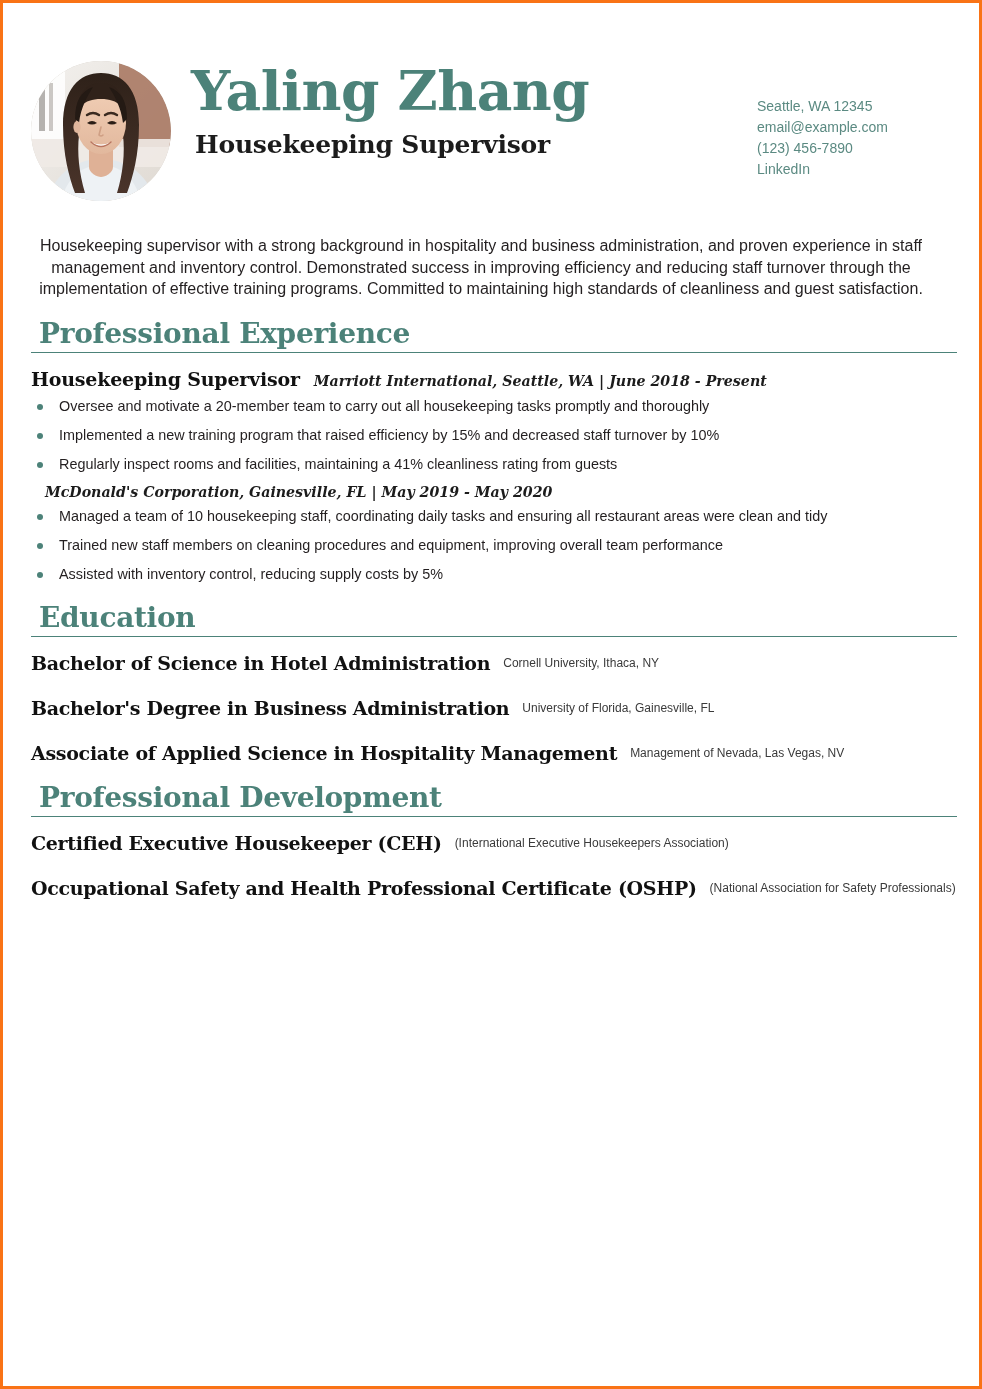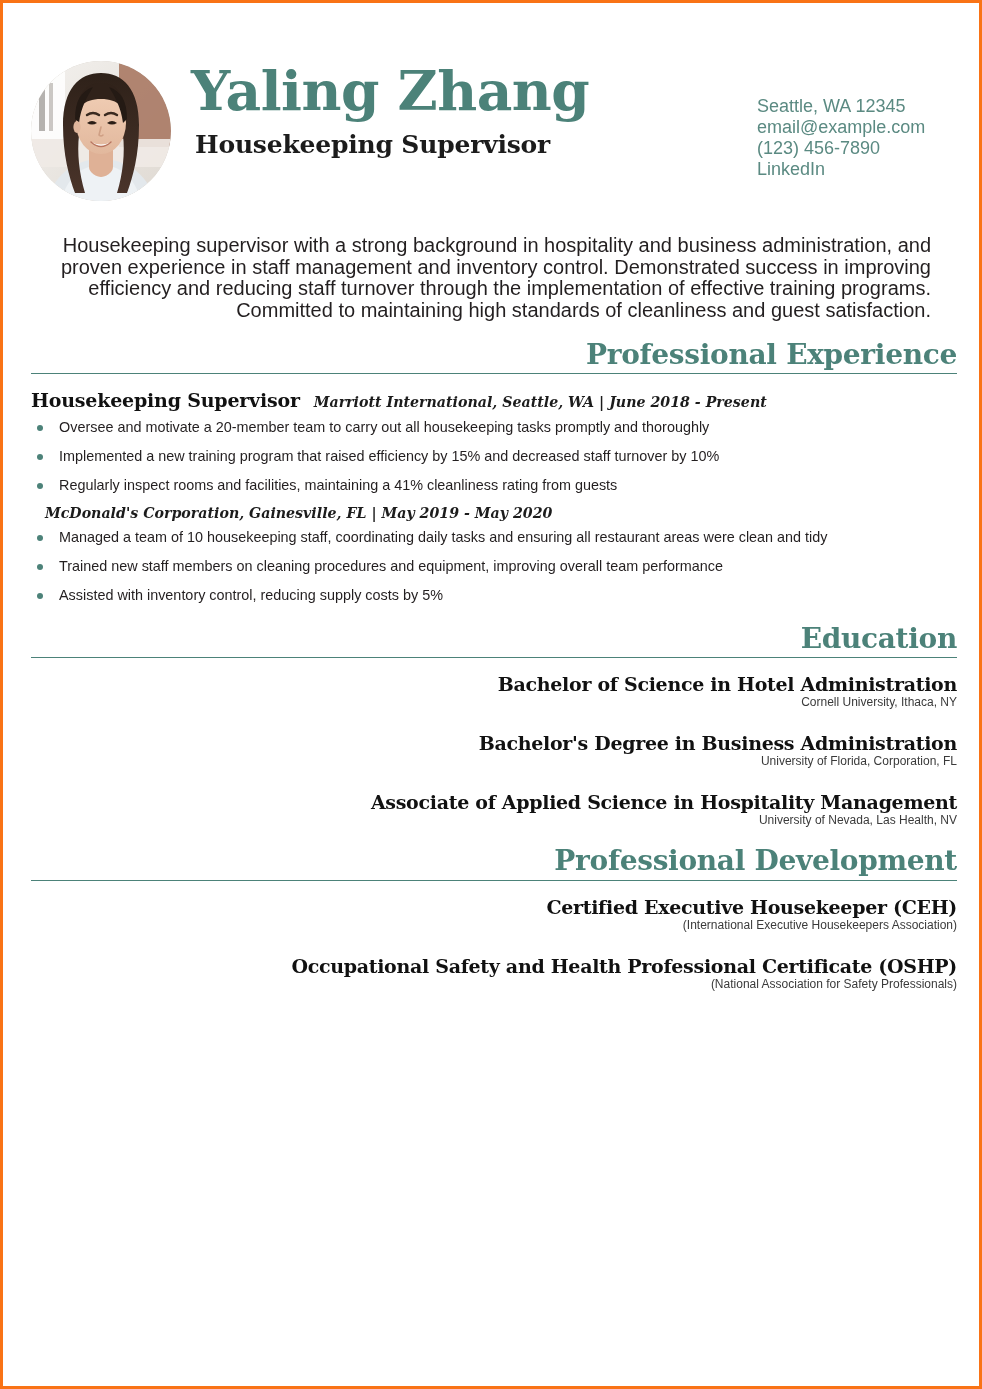--- a/index.html
+++ b/index.html
@@ -80,7 +80,7 @@
   }
   .contact-line {
     font-family: "Liberation Sans", sans-serif;
-    font-size: 18px;
+    font-size: 14px;
     line-height: 21px;
     color: #5b8a82;
     white-space: nowrap;

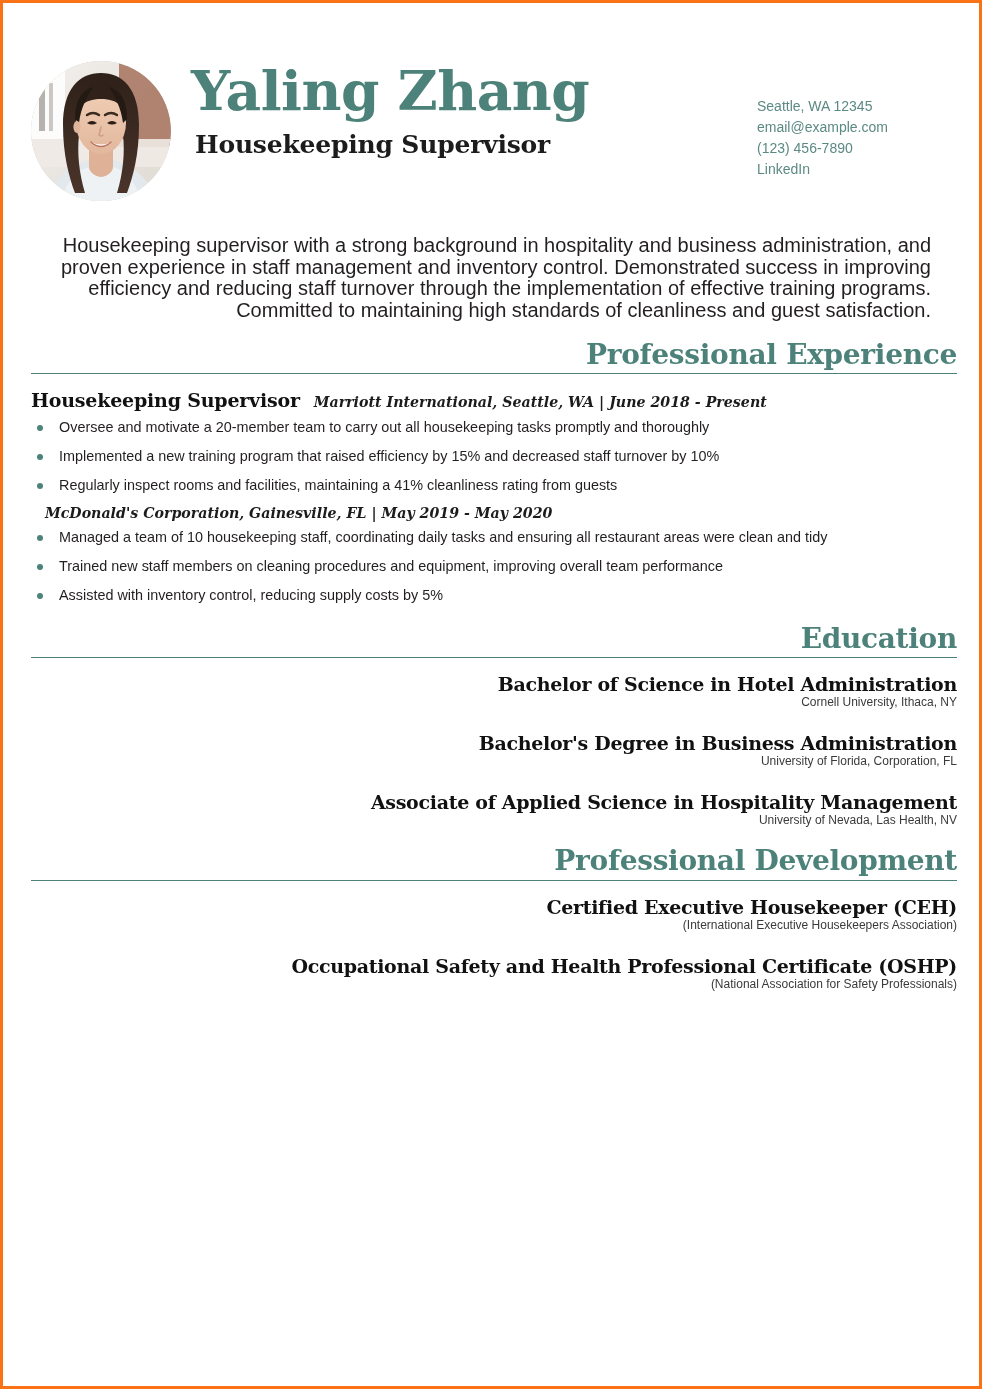--- a/index.html
+++ b/index.html
@@ -89,12 +89,12 @@
   
   .summary {
     font-family: "Liberation Sans", sans-serif;
-    font-size: 20px;
+    font-size: 16px;
     line-height: 21.5px;
     color: #231f20;
     margin-top: 62px;
     width: 900px;
-    text-align: right;
+    text-align: center;
   }
 
   

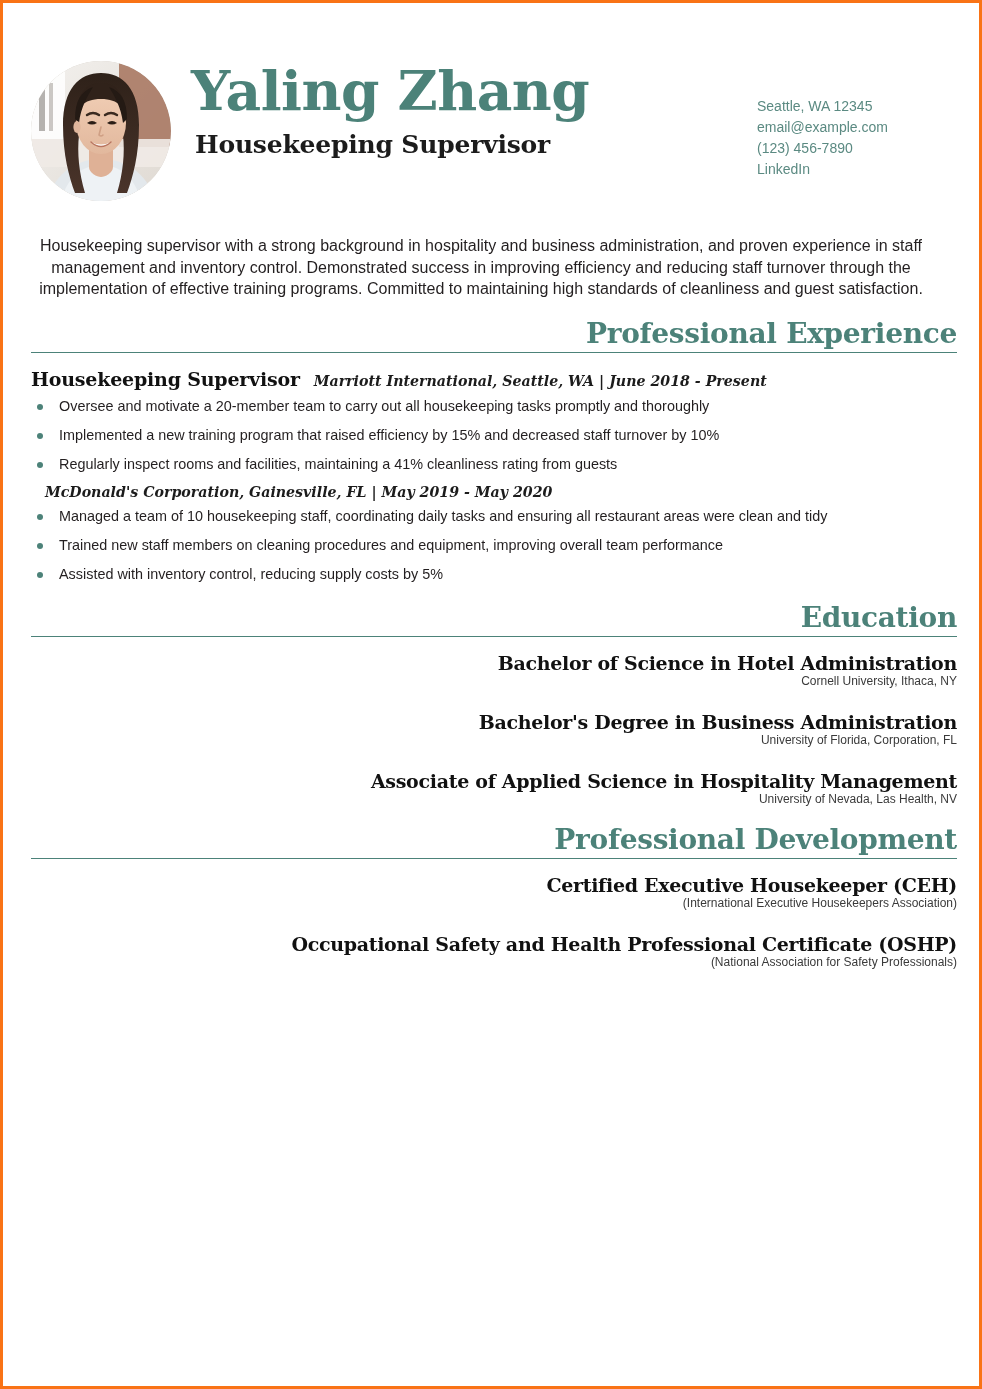--- a/index.html
+++ b/index.html
@@ -105,9 +105,8 @@
     font-size: 28px;
     color: #4c8279;
     letter-spacing: -0.3px;
-    margin: 0 0 3px 14px;
+    margin: 0 0 3px 8px;
     line-height: 1.08;
-    text-align: right;
   }
   .section-rule {
     height: 0;

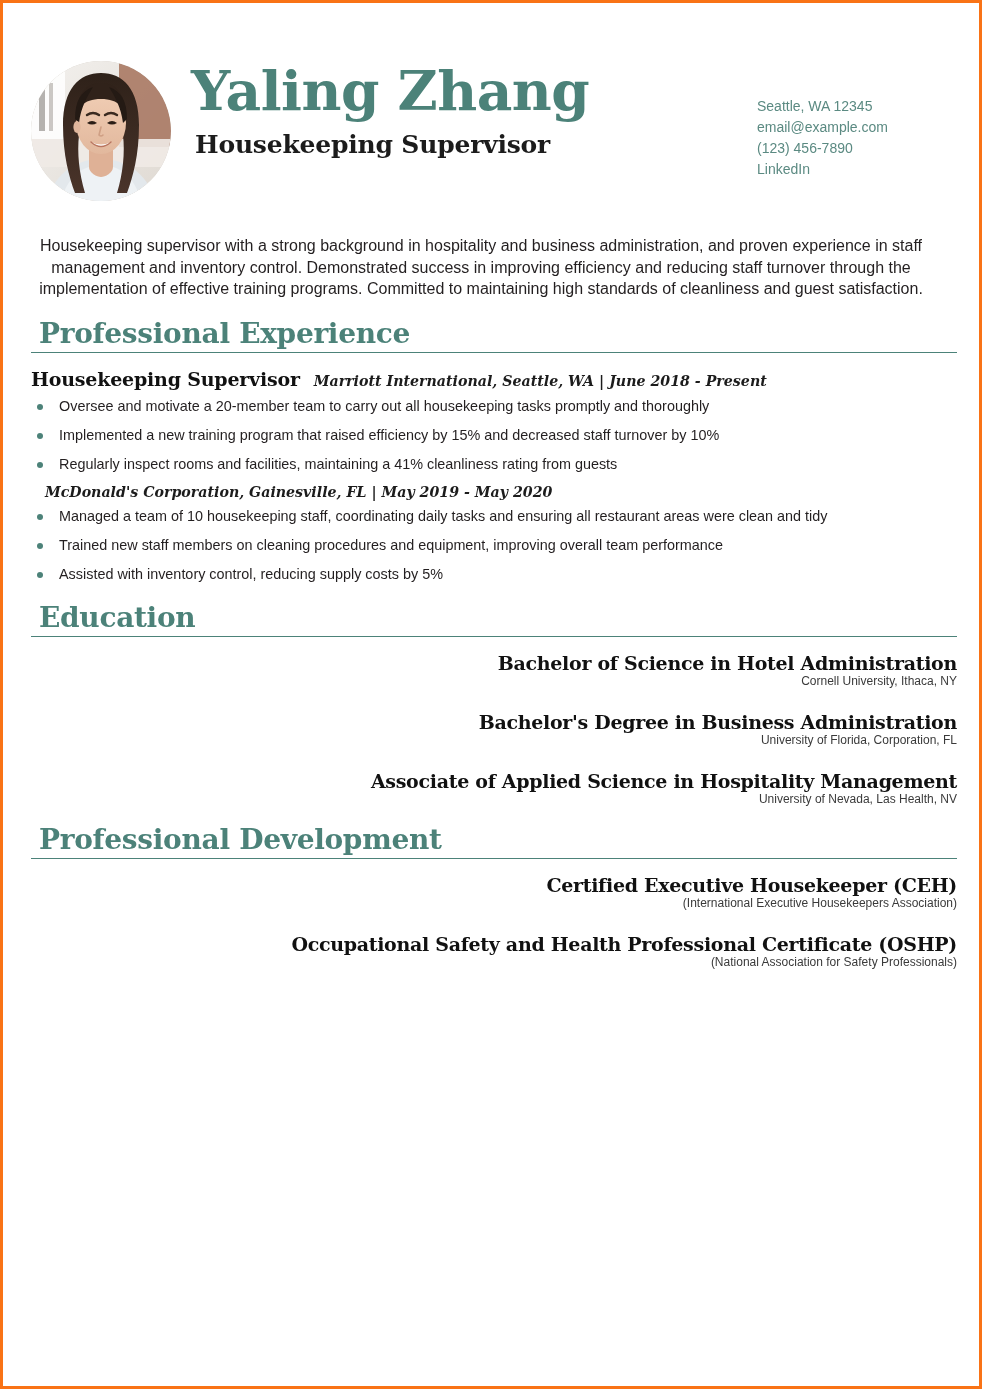--- a/index.html
+++ b/index.html
@@ -167,10 +167,9 @@
   
   .line-entry {
     display: flex;
-    align-items: flex-end;
+    align-items: center;
     flex-wrap: wrap;
     margin-bottom: 23px;
-    flex-direction: column;
   }
   .line-entry:last-child { margin-bottom: 0; }
   .le-main {

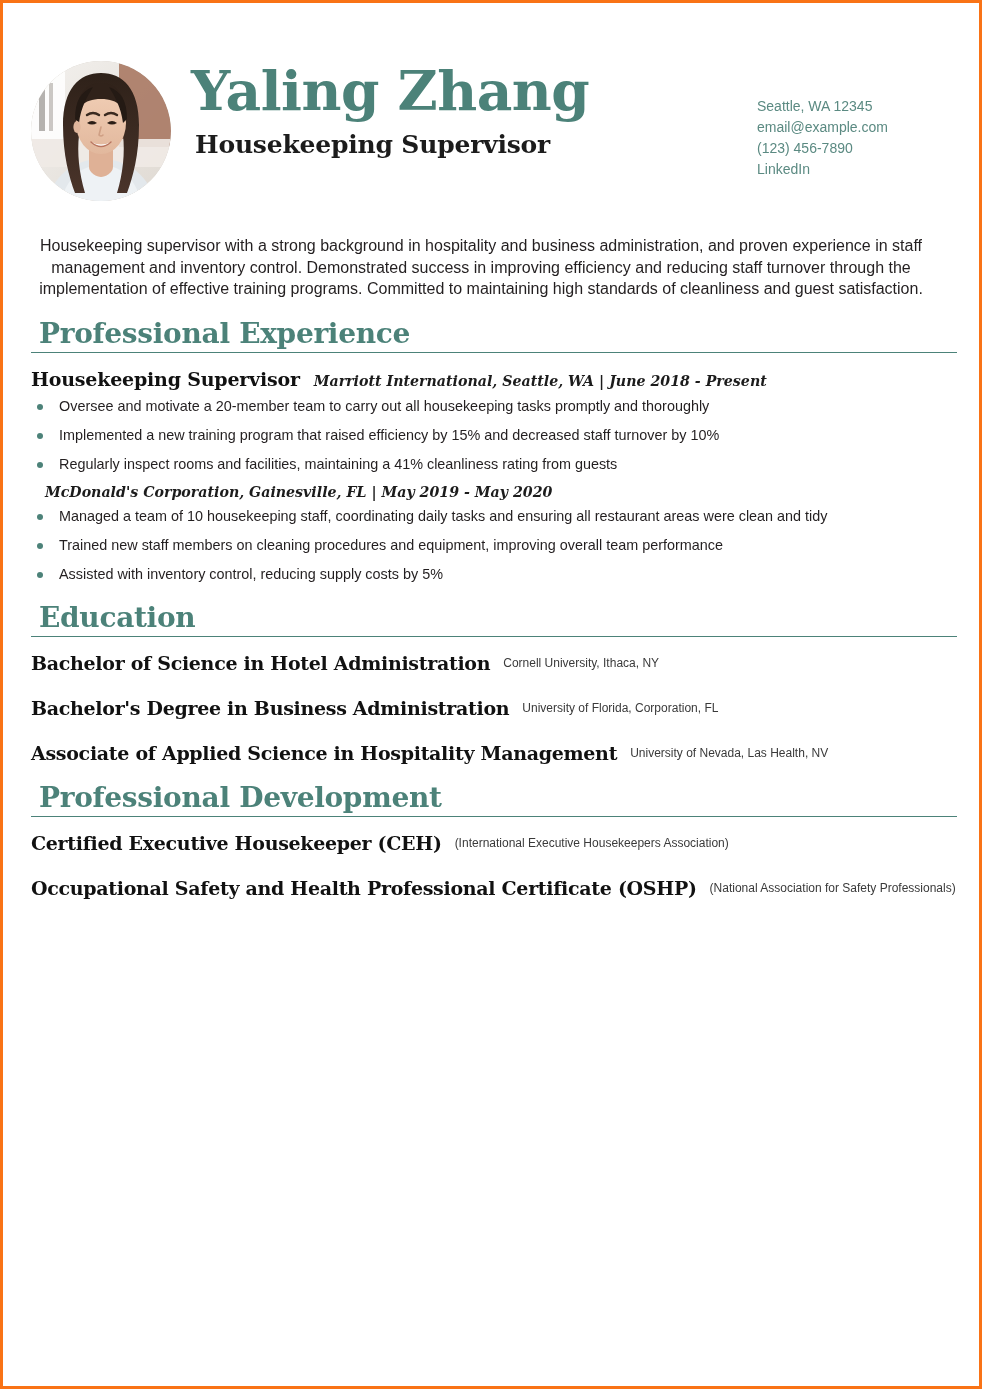--- a/index.html
+++ b/index.html
@@ -306,7 +306,7 @@
         </div>
         <div class="line-entry">
           <span class="le-main">Bachelor's Degree in Business Administration</span>
-          <span class="le-sub">University of Florida, Corporation, FL</span>
+          <span class="le-sub">University of Florida, Gainesville, FL</span>
         </div>
         <div class="line-entry">
           <span class="le-main">Associate of Applied Science in Hospitality Management</span>

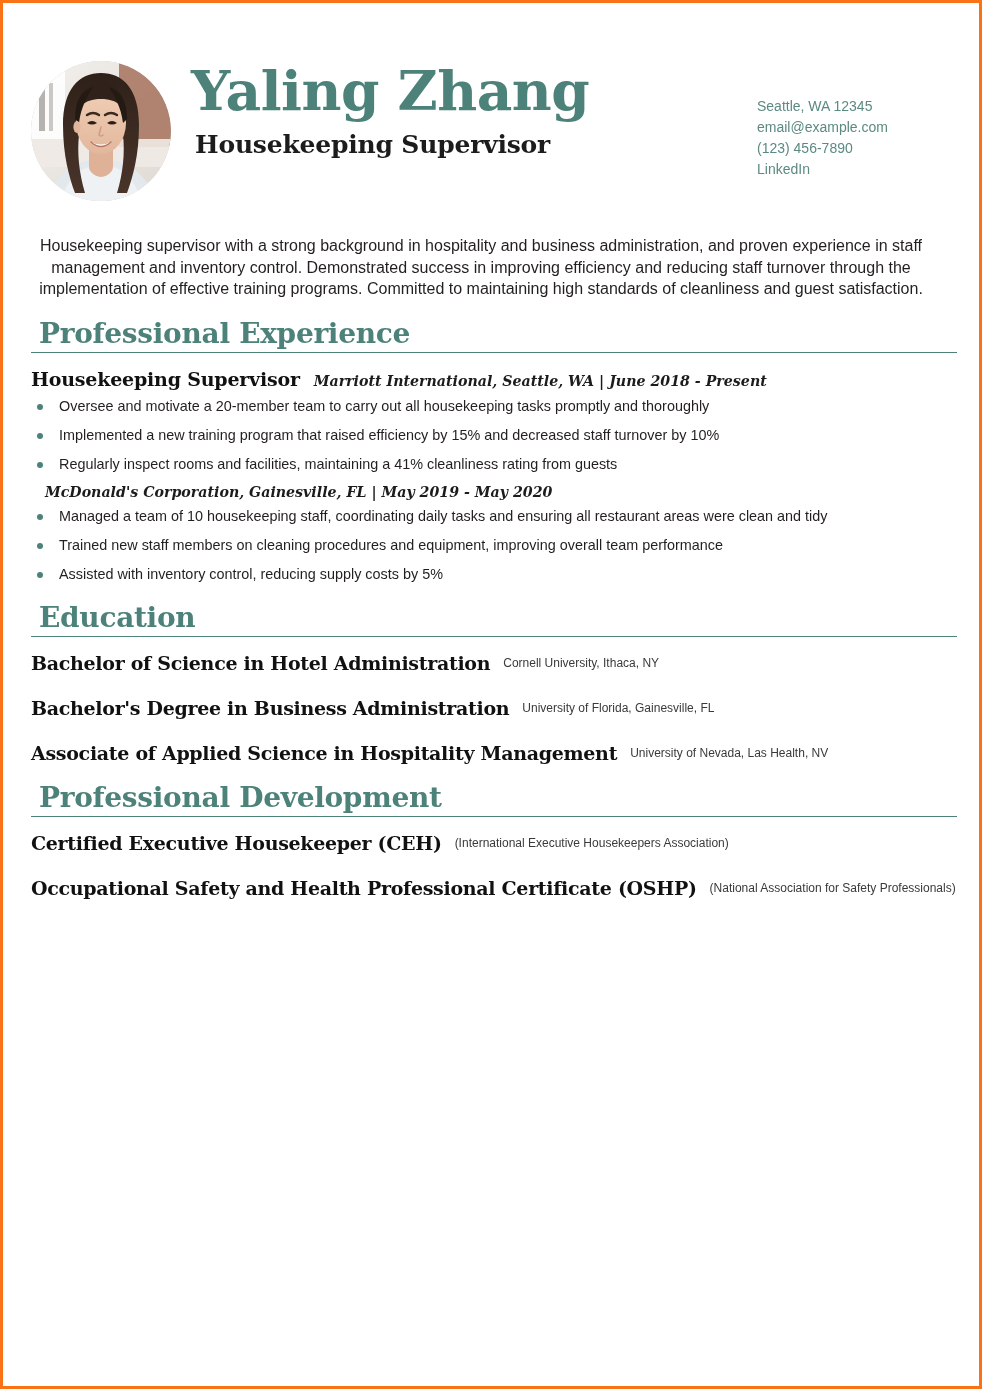--- a/index.html
+++ b/index.html
@@ -310,7 +310,7 @@
         </div>
         <div class="line-entry">
           <span class="le-main">Associate of Applied Science in Hospitality Management</span>
-          <span class="le-sub">University of Nevada, Las Health, NV</span>
+          <span class="le-sub">Management of Nevada, Las Vegas, NV</span>
         </div>
       </div>
     </div>

